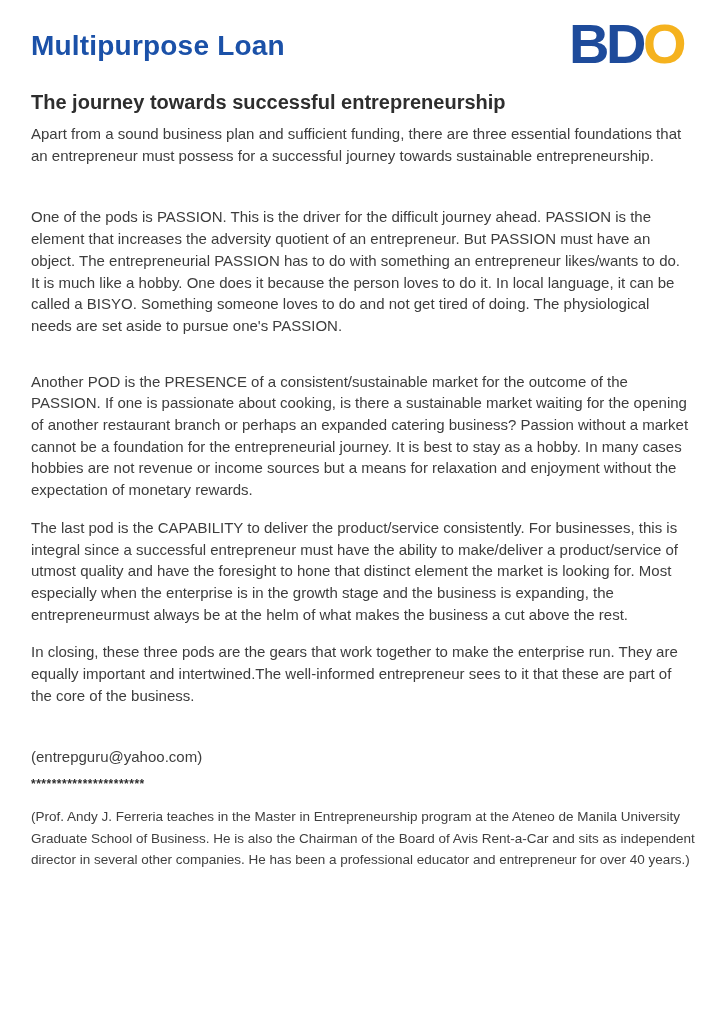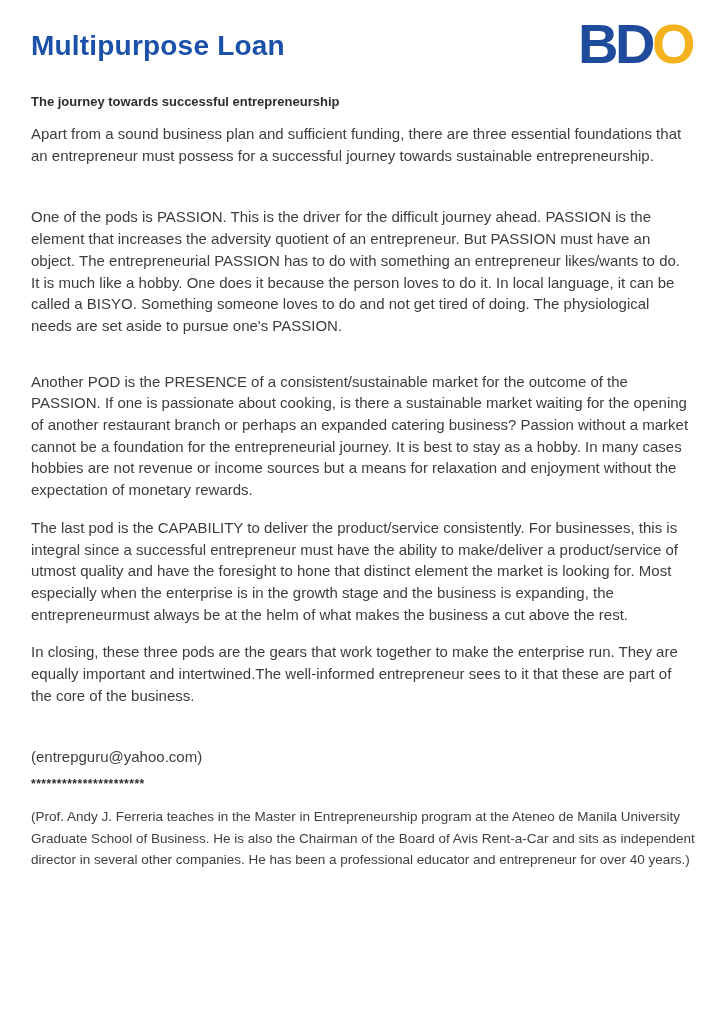--- a/index.html
+++ b/index.html
@@ -17,7 +17,7 @@
     height: 1032px;
     background: #ffffff;
     box-sizing: border-box;
-    padding: 30px 30px 0 31px;
+    padding: 30px 39px 0 31px;
   }
   .header {
     display: flex;

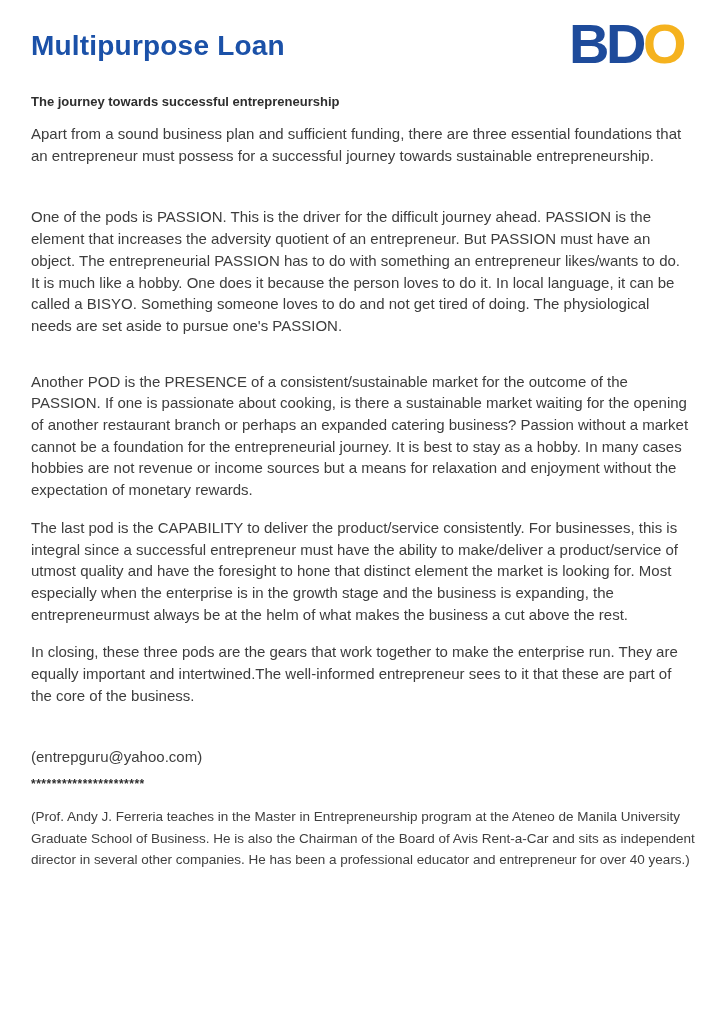--- a/index.html
+++ b/index.html
@@ -49,7 +49,7 @@
   }
   .article-heading {
     margin: 30px 0 0 0;
-    font-size: 13px;
+    font-size: 20px;
     line-height: 20px;
     font-weight: 700;
     color: #2E2E2E;

